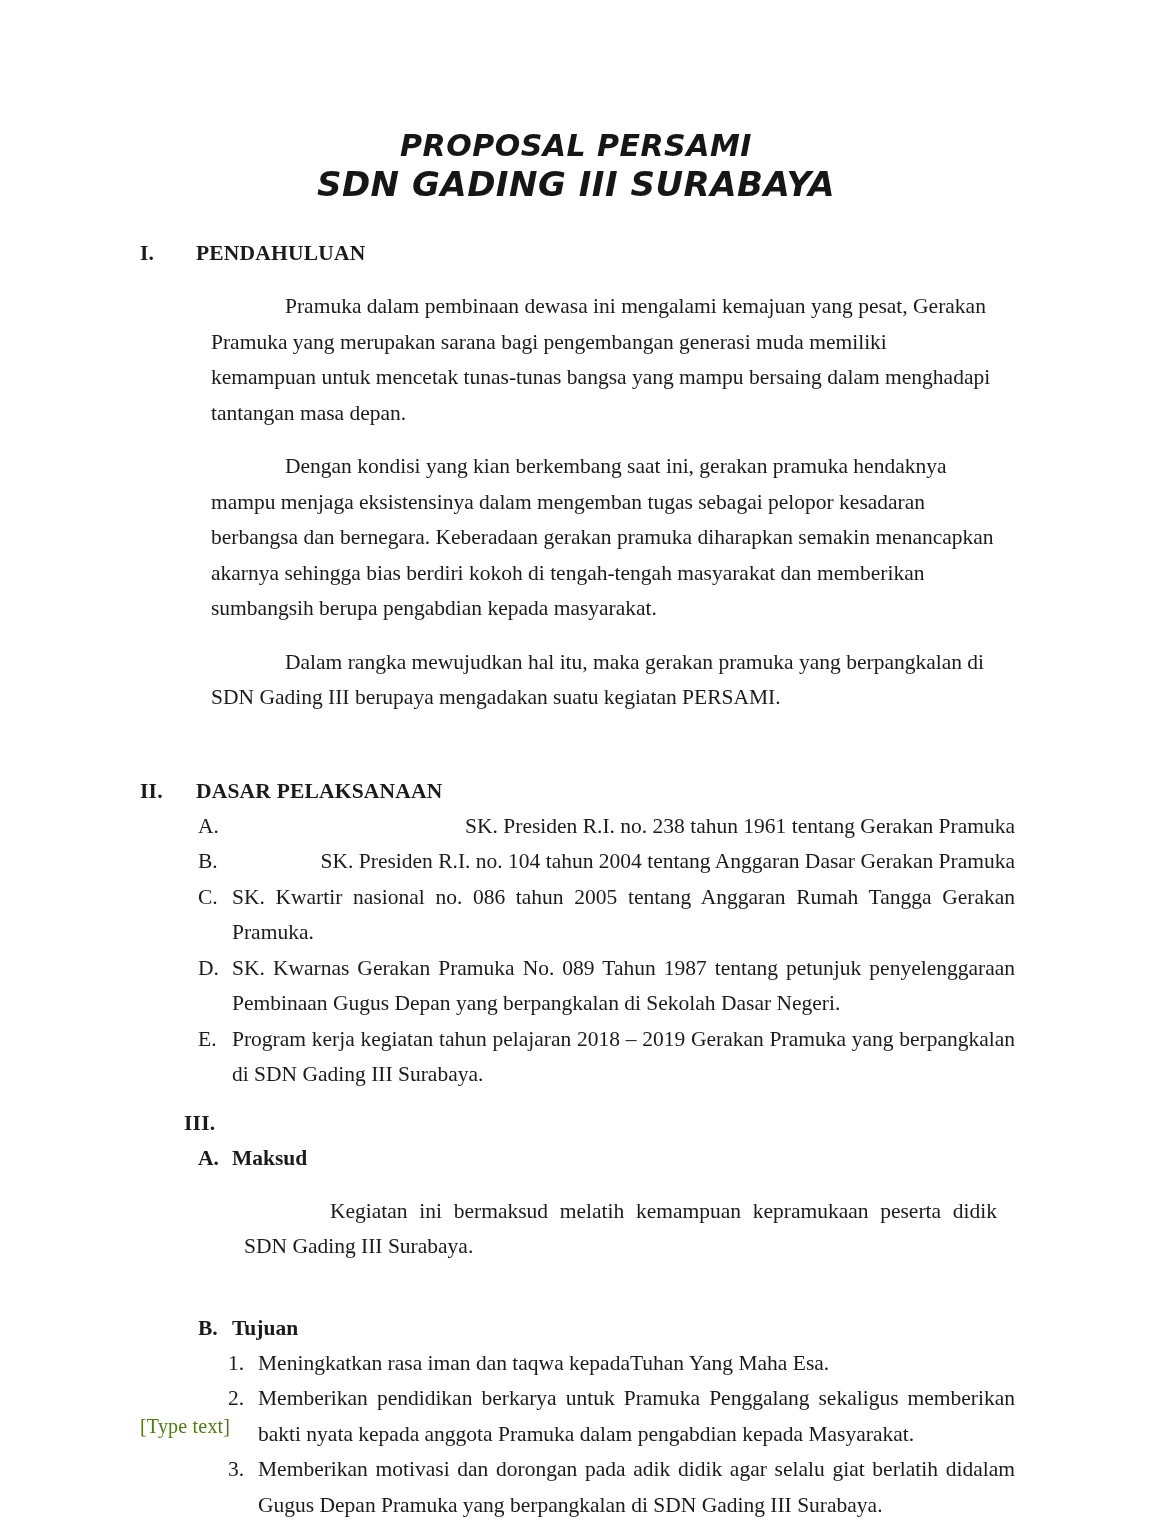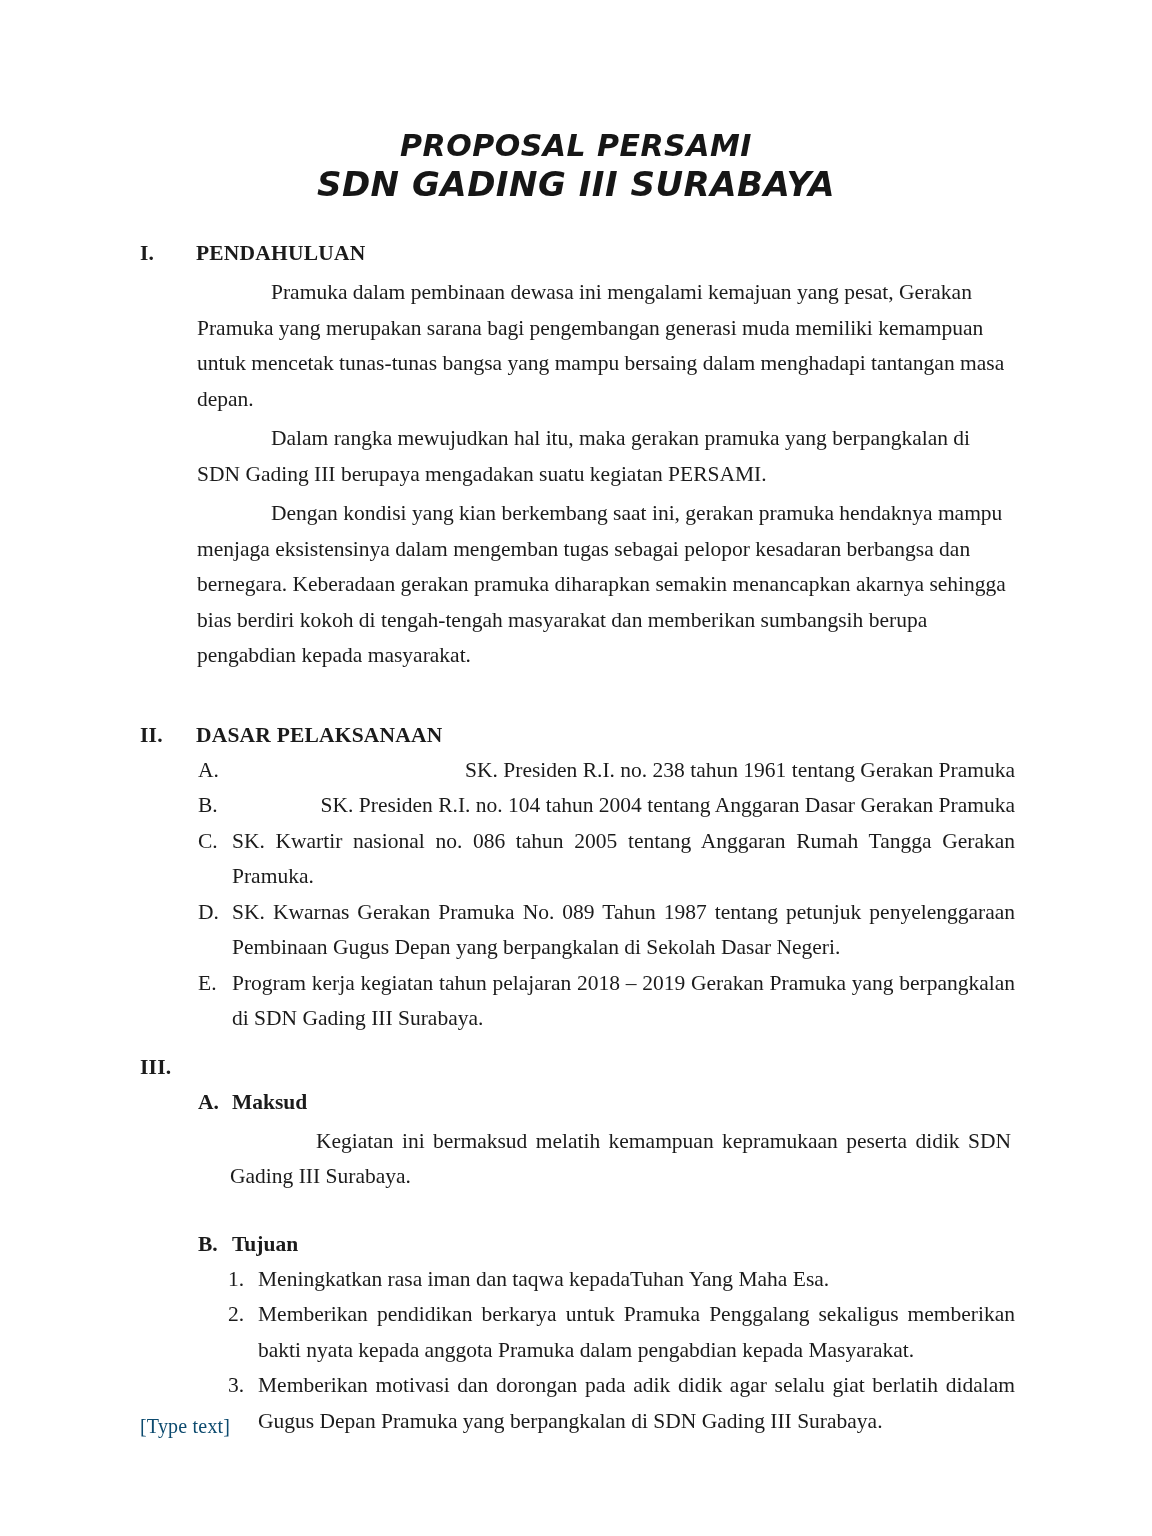--- a/index.html
+++ b/index.html
@@ -76,7 +76,7 @@
   }
 
   .para {
-    margin: 4px;
+    margin: 18px;
     padding-left: 53px;
     text-indent: 74px;
     text-align: left;

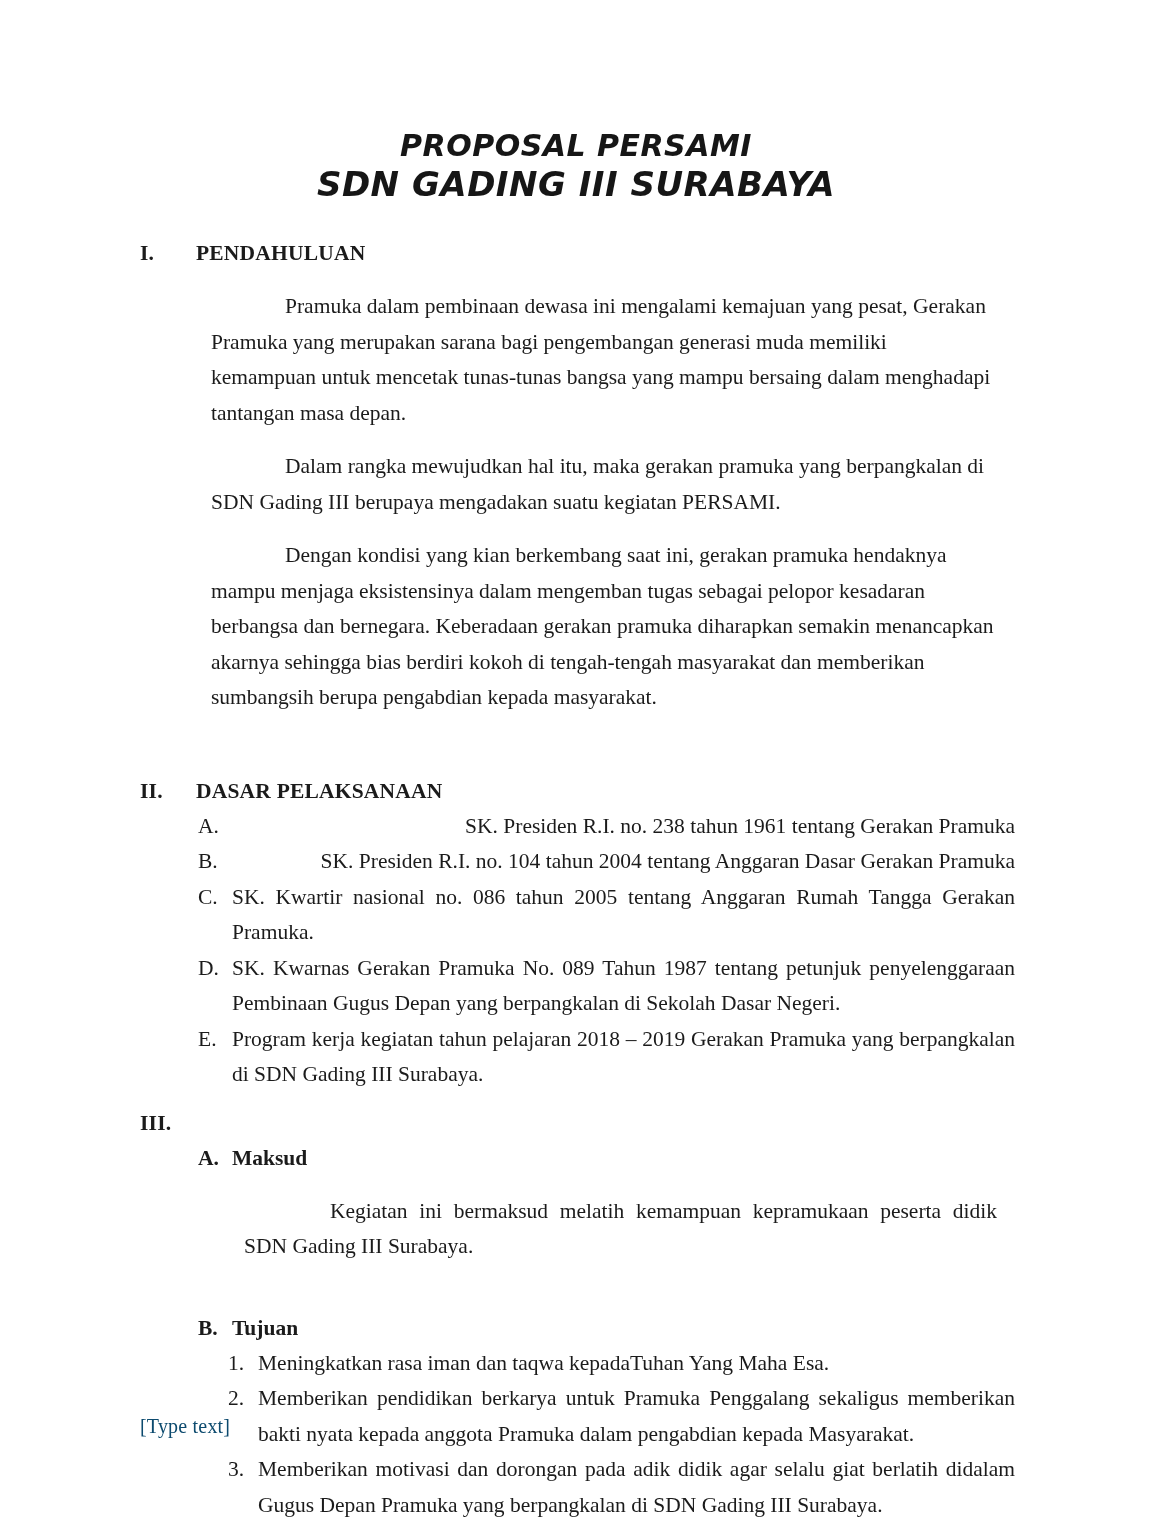--- a/index.html
+++ b/index.html
@@ -181,8 +181,8 @@
     </div>
 
     <p class="para">Pramuka dalam pembinaan dewasa ini mengalami kemajuan yang pesat, Gerakan Pramuka yang merupakan sarana bagi pengembangan generasi muda memiliki kemampuan untuk mencetak tunas-tunas bangsa yang mampu bersaing dalam menghadapi tantangan masa depan.</p>
+    <p class="para">Dengan kondisi yang kian berkembang saat ini, gerakan pramuka hendaknya mampu menjaga eksistensinya dalam mengemban tugas sebagai pelopor kesadaran berbangsa dan bernegara. Keberadaan gerakan pramuka diharapkan semakin menancapkan akarnya sehingga bias berdiri kokoh di tengah-tengah masyarakat dan memberikan sumbangsih berupa pengabdian kepada masyarakat.</p>
     <p class="para">Dalam rangka mewujudkan hal itu, maka gerakan pramuka yang berpangkalan di SDN Gading III  berupaya mengadakan suatu kegiatan PERSAMI.</p>
-    <p class="para">Dengan kondisi yang kian berkembang saat ini, gerakan pramuka hendaknya mampu menjaga eksistensinya dalam mengemban tugas sebagai pelopor kesadaran berbangsa dan bernegara. Keberadaan gerakan pramuka diharapkan semakin menancapkan akarnya sehingga bias berdiri kokoh di tengah-tengah masyarakat dan memberikan sumbangsih berupa pengabdian kepada masyarakat.</p>
 
     <div class="gap-lg"></div>
 

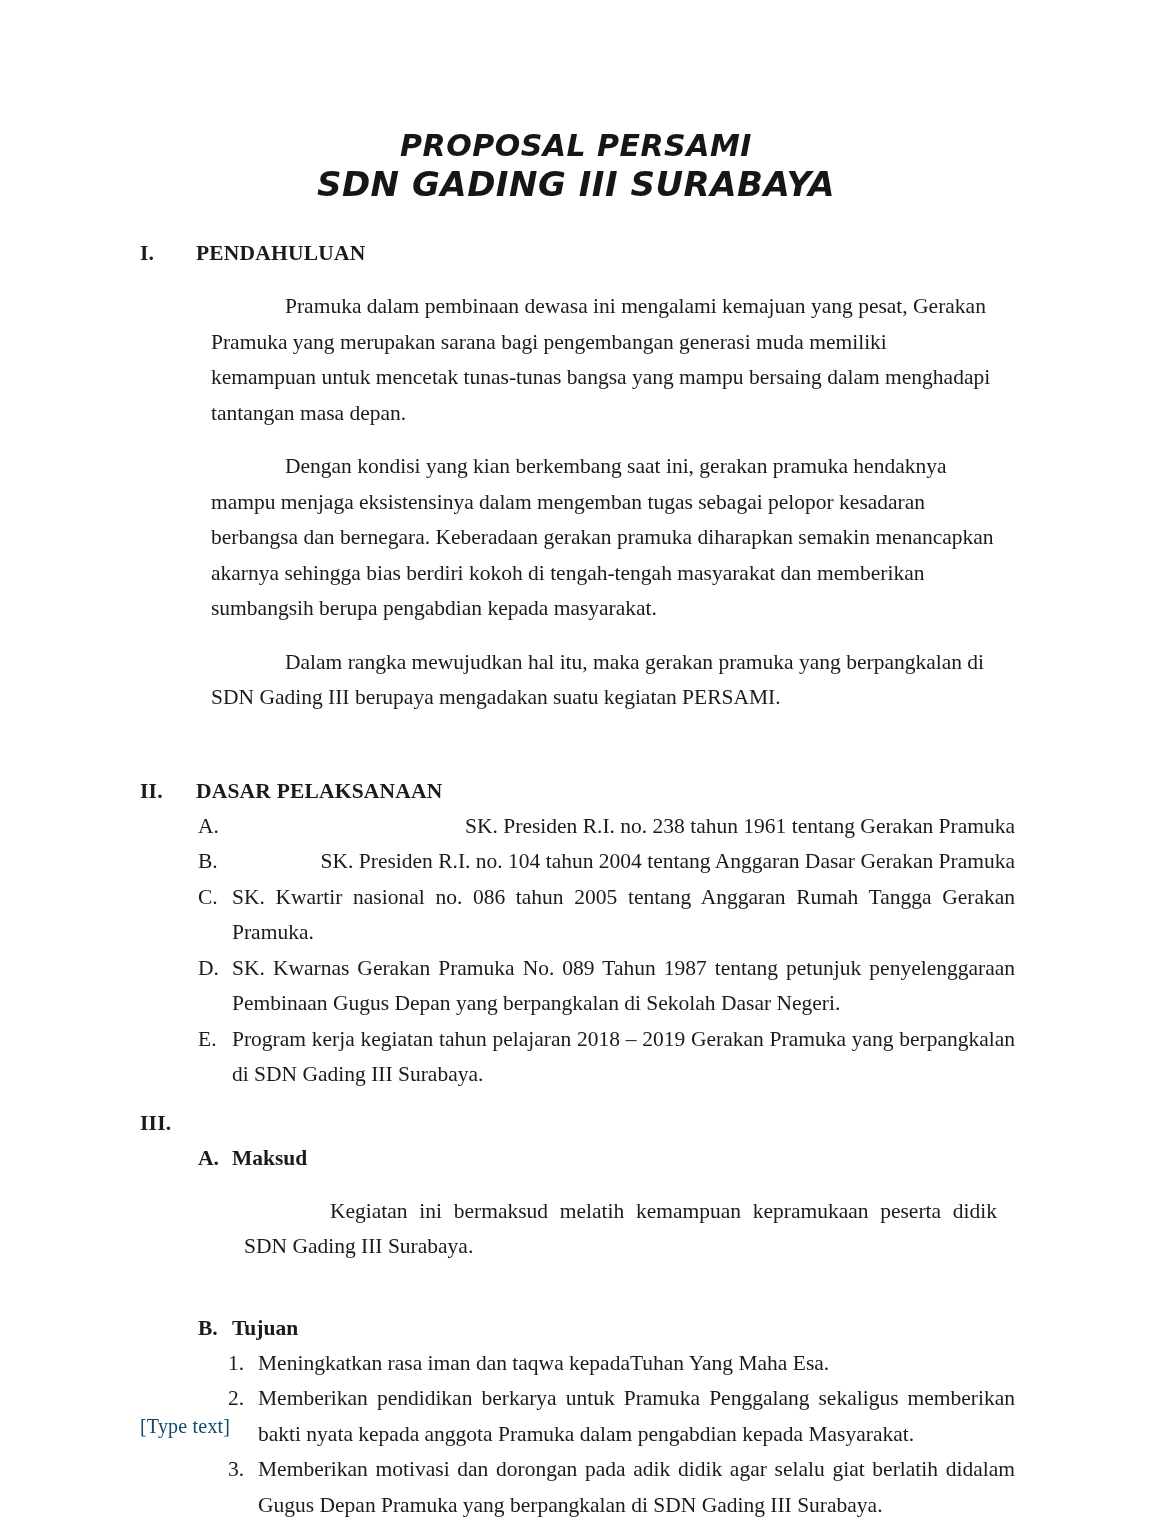--- a/index.html
+++ b/index.html
@@ -73,6 +73,7 @@
     width: auto;
     flex: 0 0 auto;
     padding-right: 7px;
+    margin-left: 44px;
   }
 
   .para {

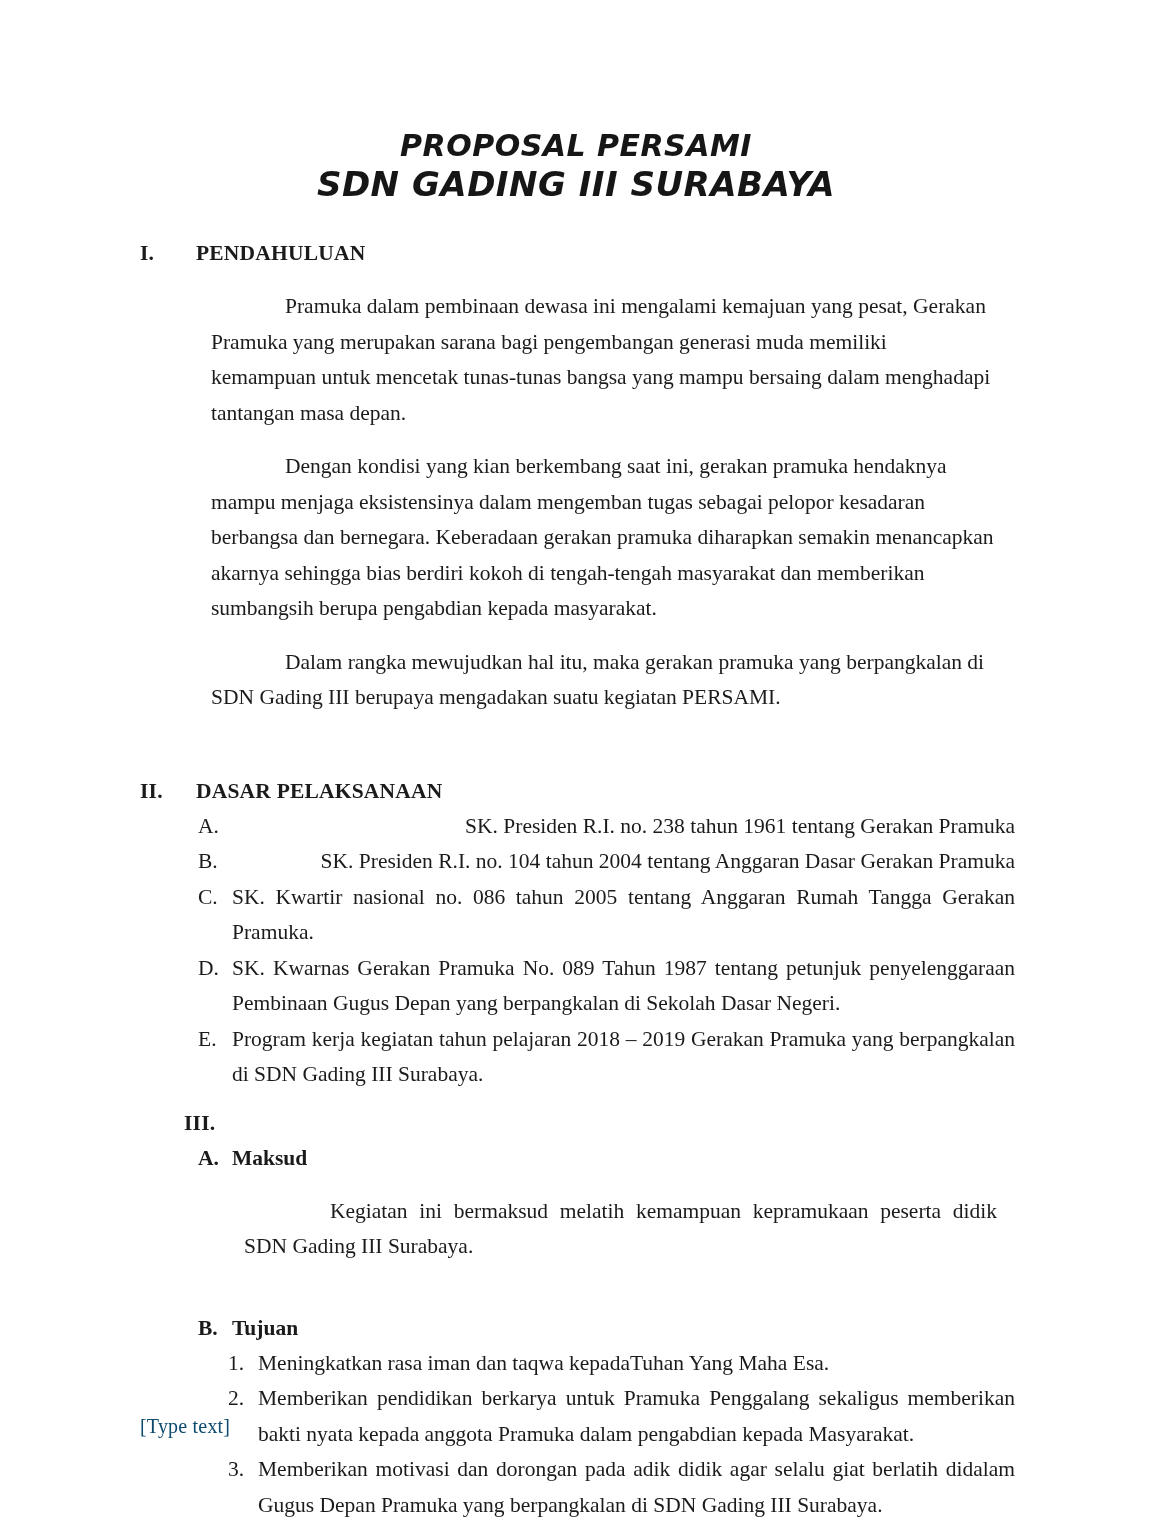--- a/index.html
+++ b/index.html
@@ -160,7 +160,7 @@
     left: 140px;
     top: 1415px;
     font-size: 20px;
-    color: #0c4a6e;
+    color: #4d7c0f;
     letter-spacing: 0.2px;
   }
 </style>

